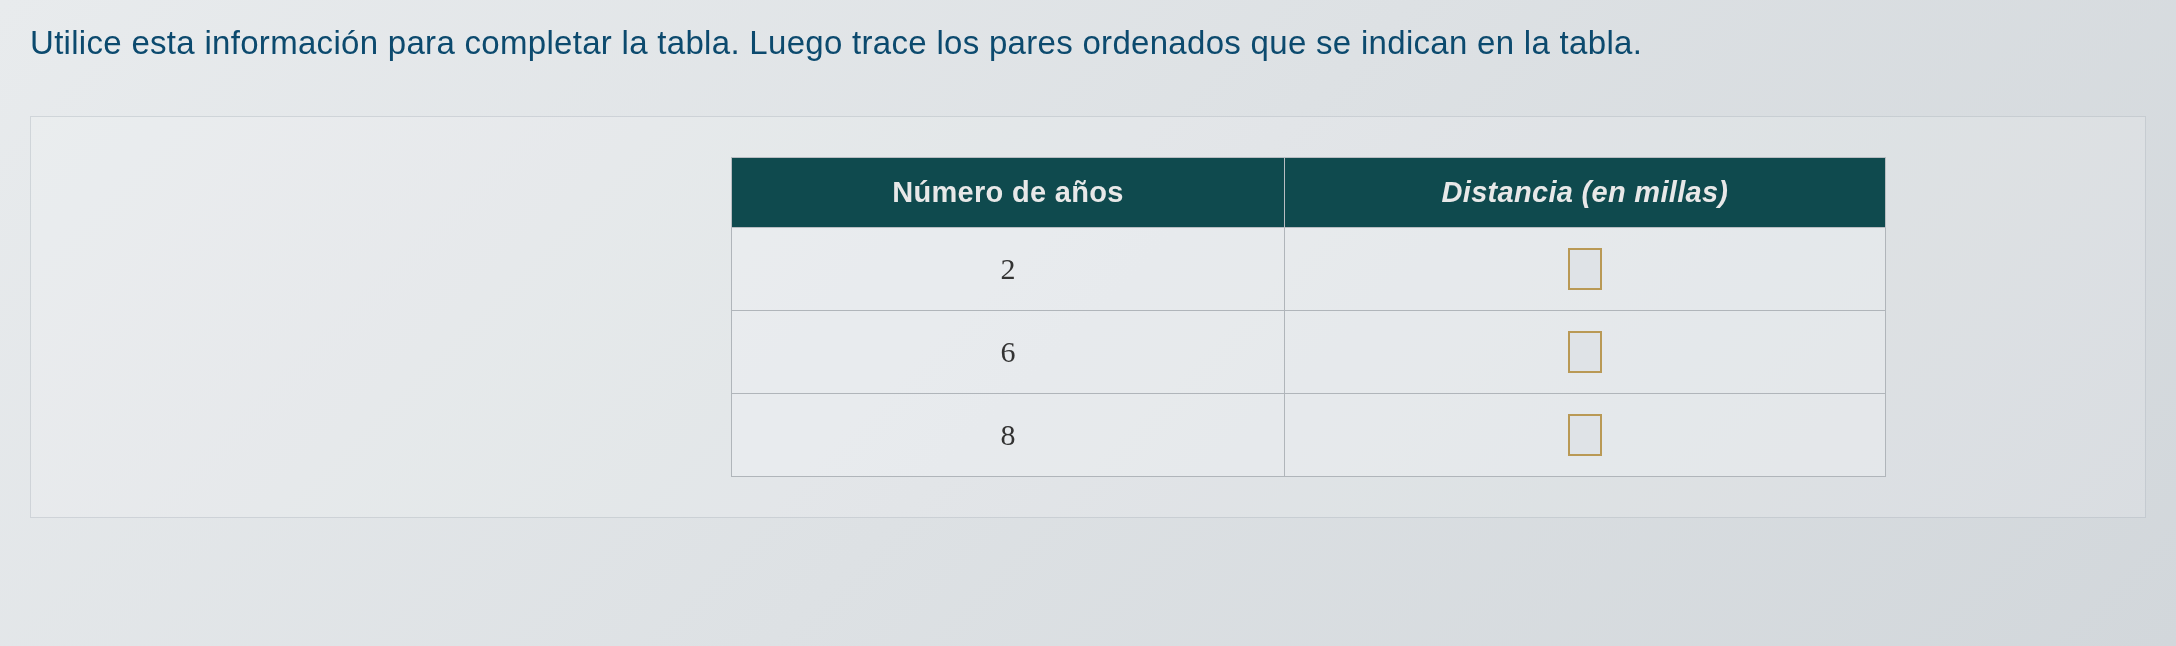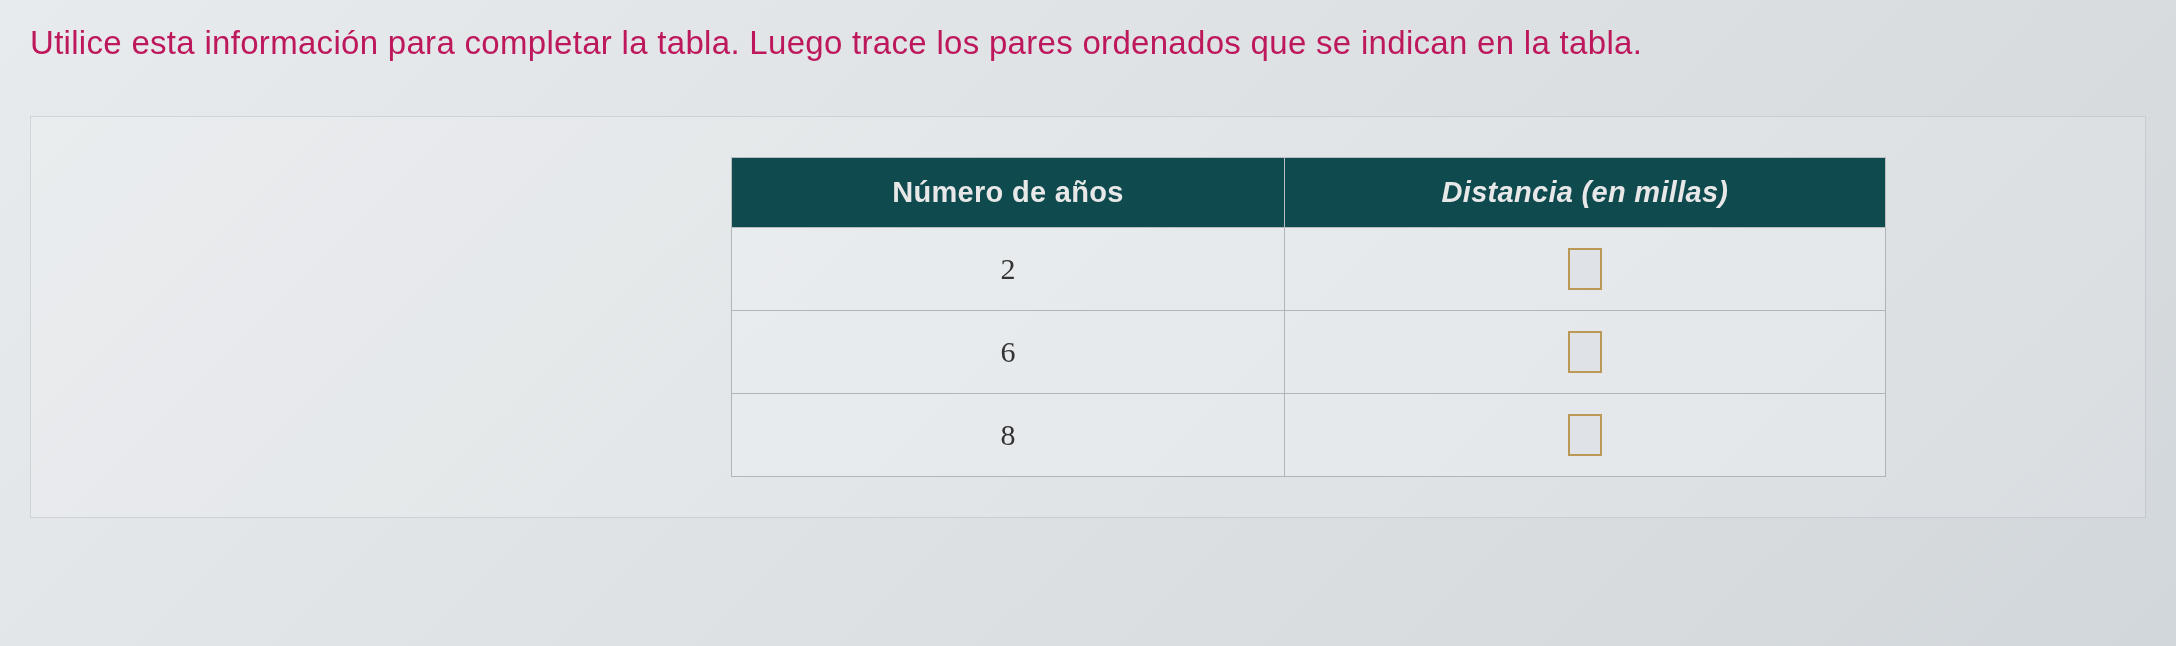--- a/index.html
+++ b/index.html
@@ -17,7 +17,7 @@
     }
     .instruction {
       font-size: 33px;
-      color: #be185d;
+      color: #0c4a6e;
       margin-bottom: 50px;
       line-height: 1.4;
       letter-spacing: 0.3px;

